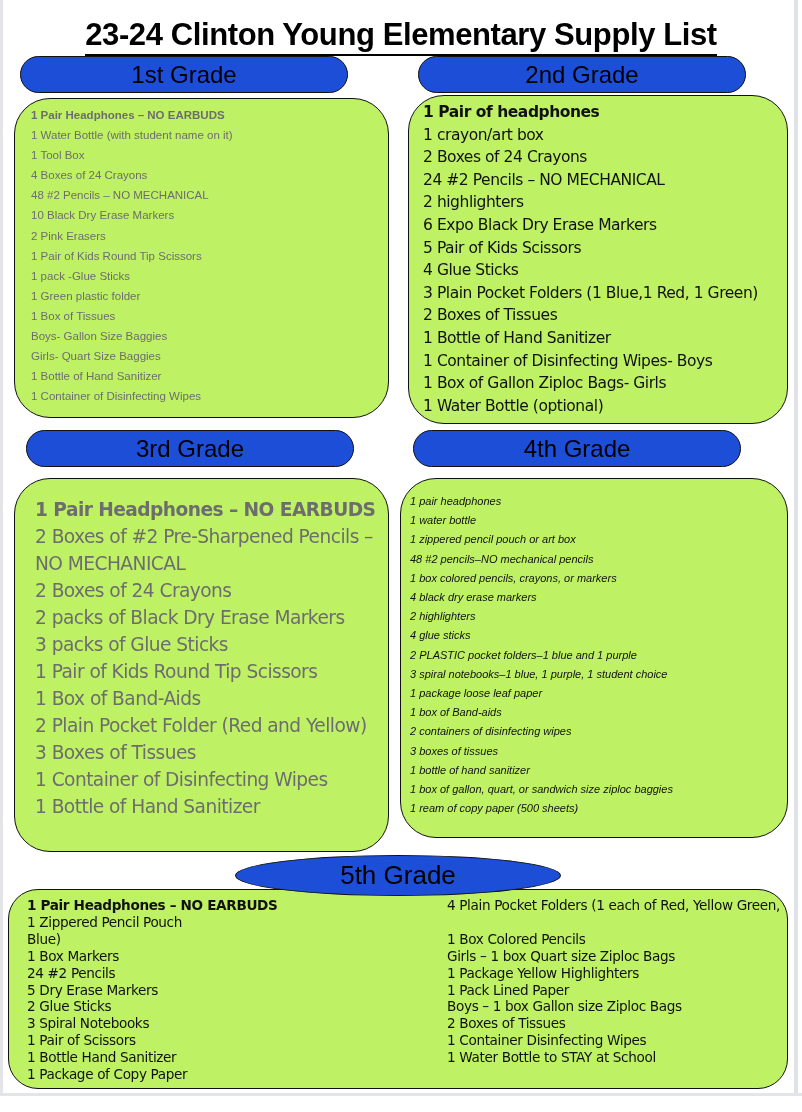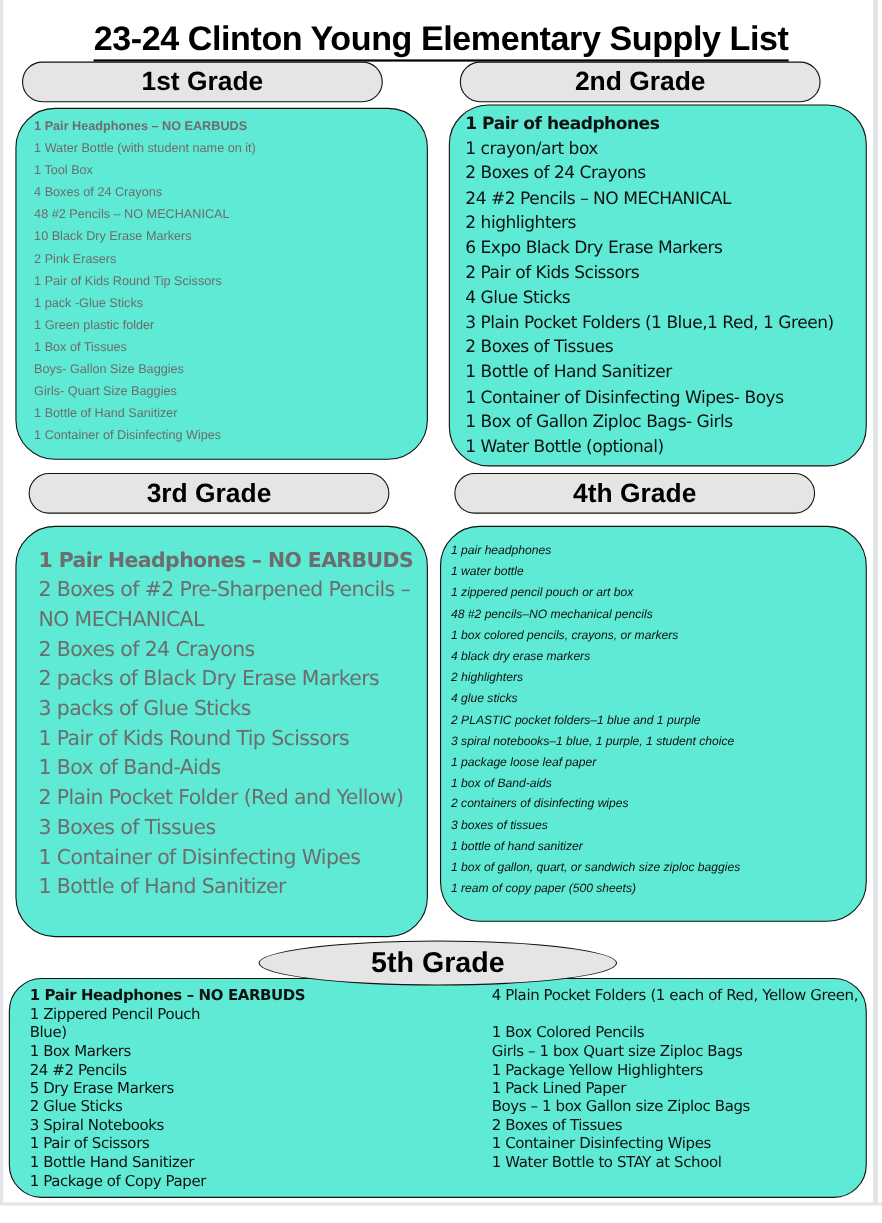--- a/index.html
+++ b/index.html
@@ -61,13 +61,13 @@
   .grade-pill {
     position: absolute;
     border: 1.6px solid #111;
-    background: #e5e5e5;
+    background: #1d4ed8;
     box-sizing: border-box;
     display: flex;
     align-items: center;
     justify-content: center;
     font-family: "Liberation Sans", sans-serif;
-    font-weight: bold;
+    font-weight: normal;
     color: #000;
     z-index: 6;
   }

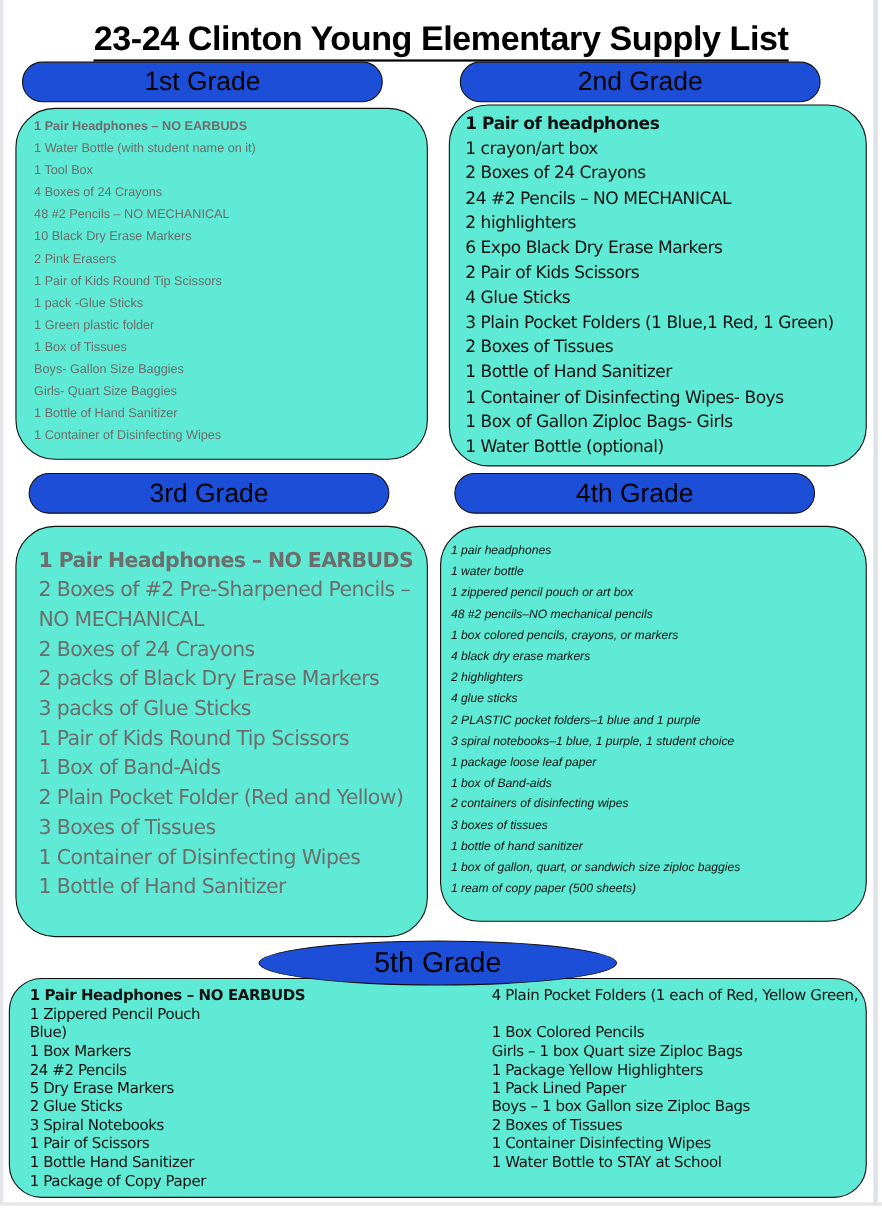--- a/index.html
+++ b/index.html
@@ -78,7 +78,7 @@
     position: absolute;
     border: 1.4px solid #111;
     border-radius: 36px;
-    background: #5eead4;
+    background: #bef264;
     box-sizing: border-box;
     overflow: visible;
     z-index: 2;

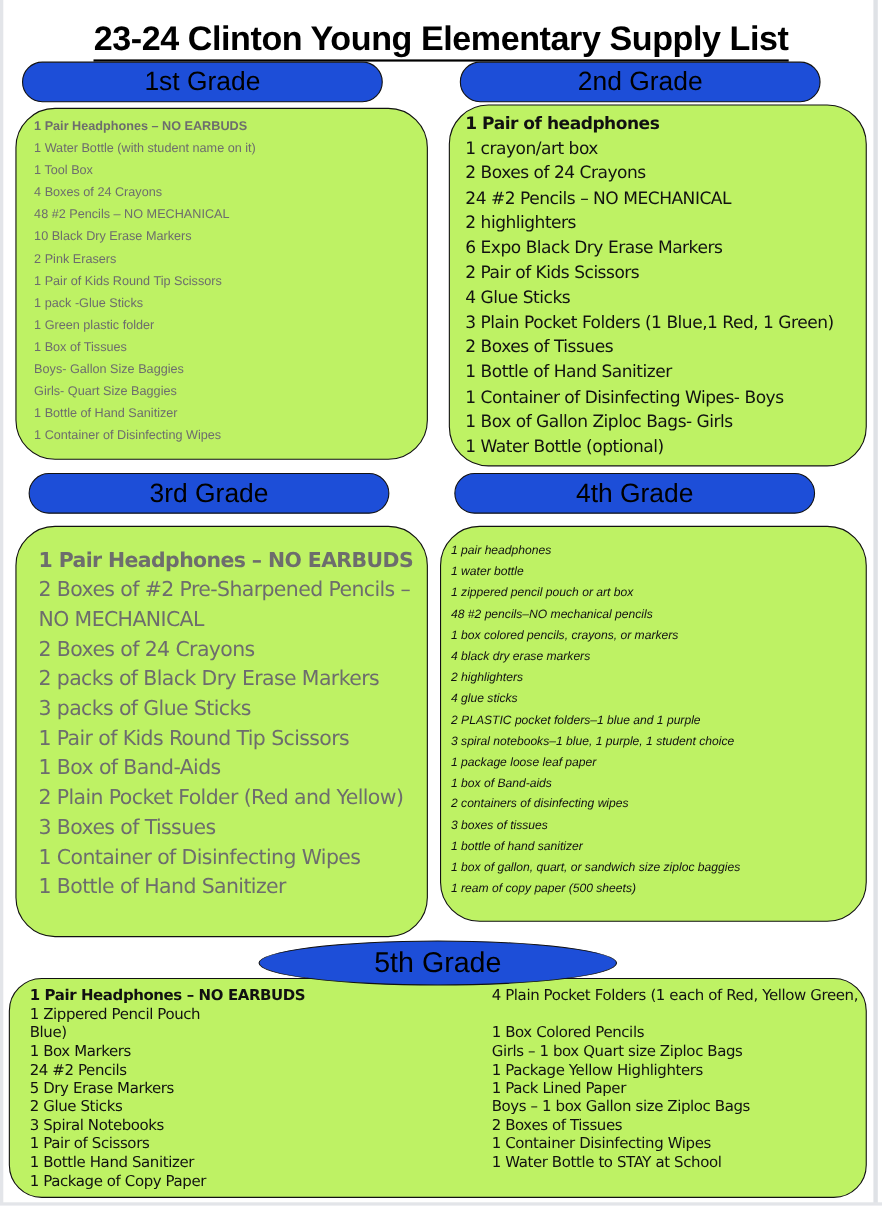--- a/index.html
+++ b/index.html
@@ -192,7 +192,7 @@
         <div class="item">24 #2 Pencils – NO MECHANICAL</div>
         <div class="item">2 highlighters</div>
         <div class="item">6 Expo Black Dry Erase Markers</div>
-        <div class="item">2 Pair of Kids Scissors</div>
+        <div class="item">5 Pair of Kids Scissors</div>
         <div class="item">4 Glue Sticks</div>
         <div class="item">3 Plain Pocket Folders (1 Blue,1 Red, 1 Green)</div>
         <div class="item">2 Boxes of Tissues</div>

